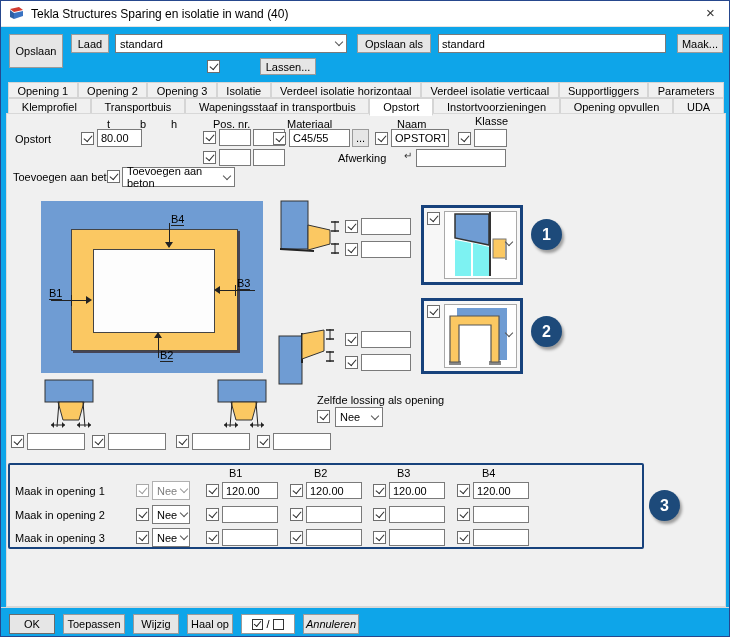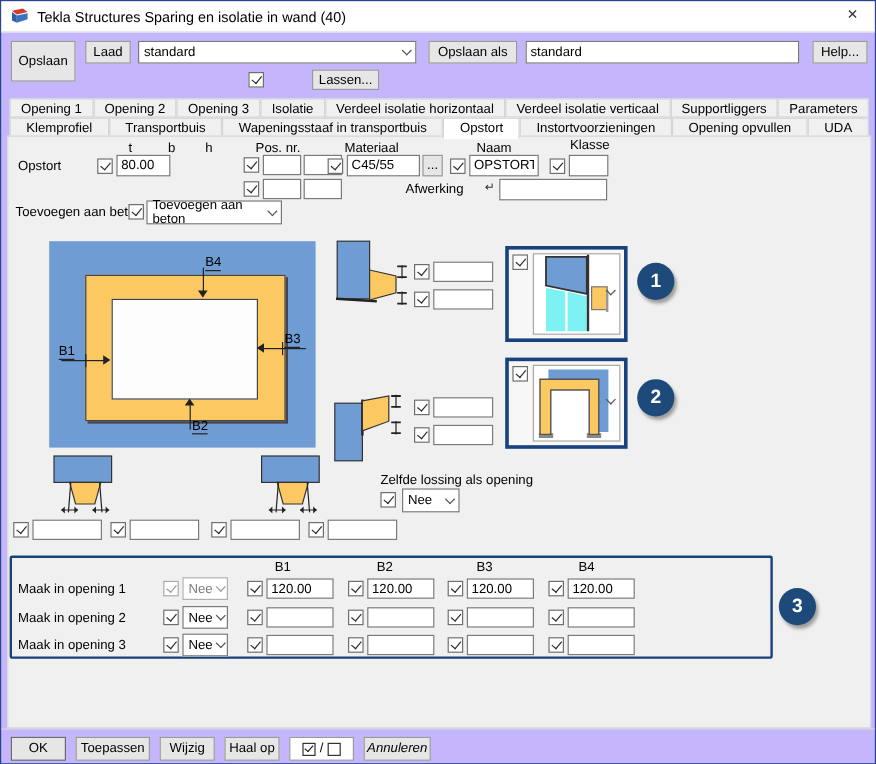--- a/index.html
+++ b/index.html
@@ -3,7 +3,7 @@
 <meta charset="utf-8">
 <style>
   html,body{margin:0;padding:0;background:#c8c8c8;}
-  .window{position:relative;width:730px;height:637px;background:#c4b5fd;border:1px solid #26478d;
+  .window{position:relative;width:730px;height:637px;background:#0ea5e9;border:1px solid #26478d;
           box-sizing:border-box;font-family:"Liberation Sans",sans-serif;font-size:11px;color:#000;overflow:hidden;}
   .abs{position:absolute;}
   .lbl{position:absolute;white-space:nowrap;}

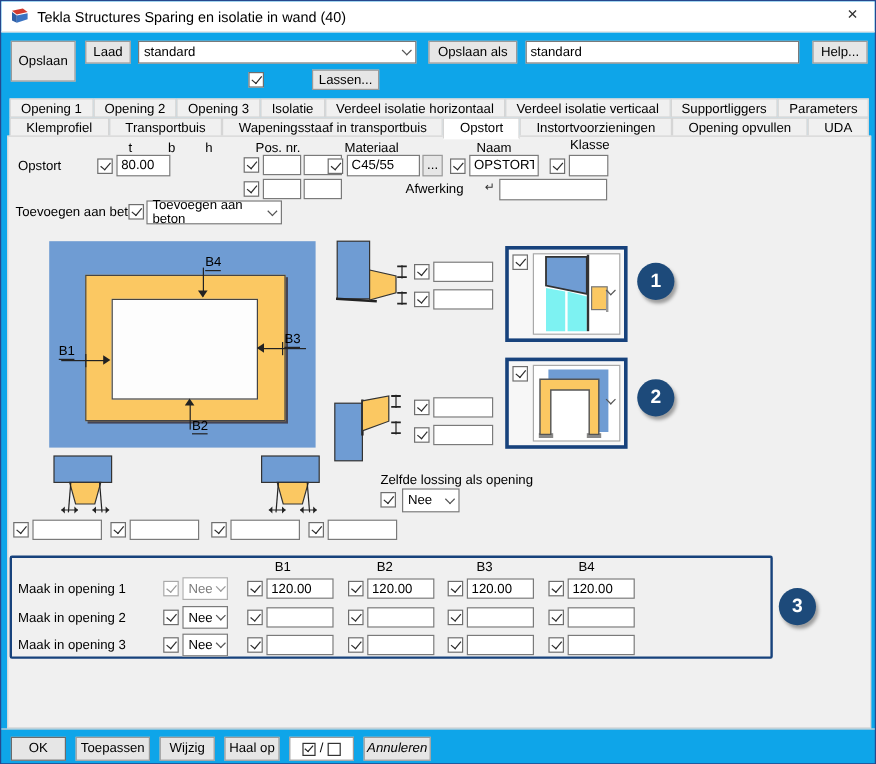--- a/index.html
+++ b/index.html
@@ -69,7 +69,7 @@
   </div>
   <div class="btn" style="left:356px;top:33px;width:74px;height:19px;">Opslaan als</div>
   <input class="input" style="left: 437px; top: 33px; width: 228px; height: 19px;" value="standard">
-  <div class="btn" style="left:676px;top:33px;width:46px;height:19px;">Help...</div>
+  <div class="btn" style="left:676px;top:33px;width:46px;height:19px;">Maak...</div>
   <span class="cb" style="left:206px;top:59px;"></span>
   <div class="btn" style="left:223px;top:57px;width:56px;height:17px;margin-left:36px;">Lassen...</div>
 

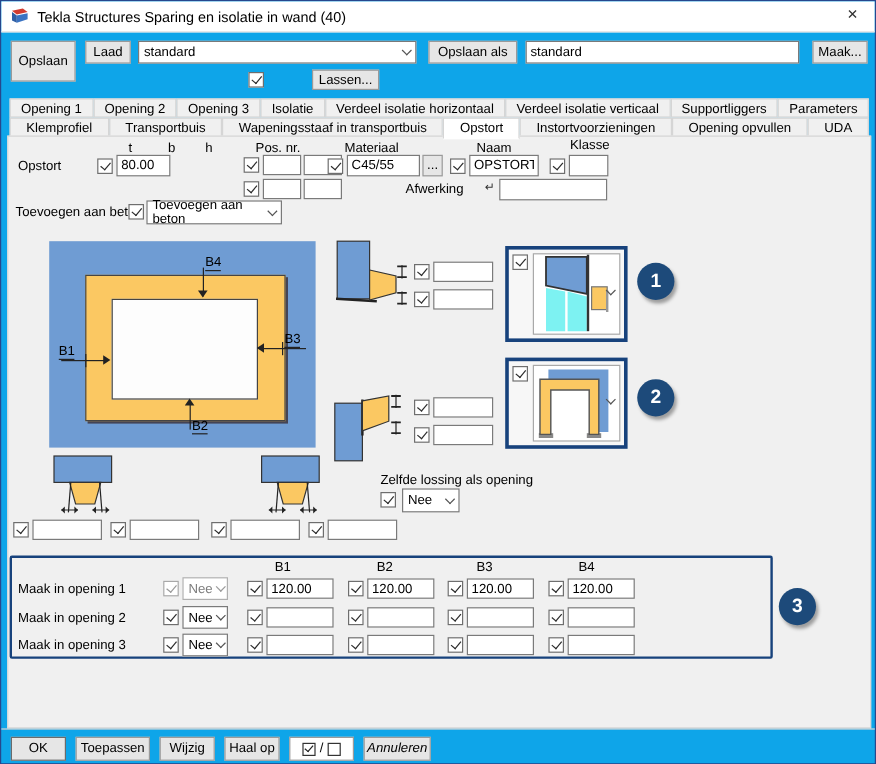--- a/index.html
+++ b/index.html
@@ -100,7 +100,7 @@
   <span class="lbl" style="left:170px;top:117px;">h</span>
   <span class="lbl" style="left:212px;top:117px;">Pos. nr.</span>
   <span class="lbl" style="left:286px;top:117px;">Materiaal</span>
-  <span class="lbl" style="left:396px;top:117px;">Naam</span>
+  <span class="lbl" style="left:396px;top:117px;text-decoration:underline;">Naam</span>
   <span class="lbl" style="left:474px;top:114px;">Klasse</span>
 
   <span class="lbl" style="left:14px;top:132px;">Opstort</span>

